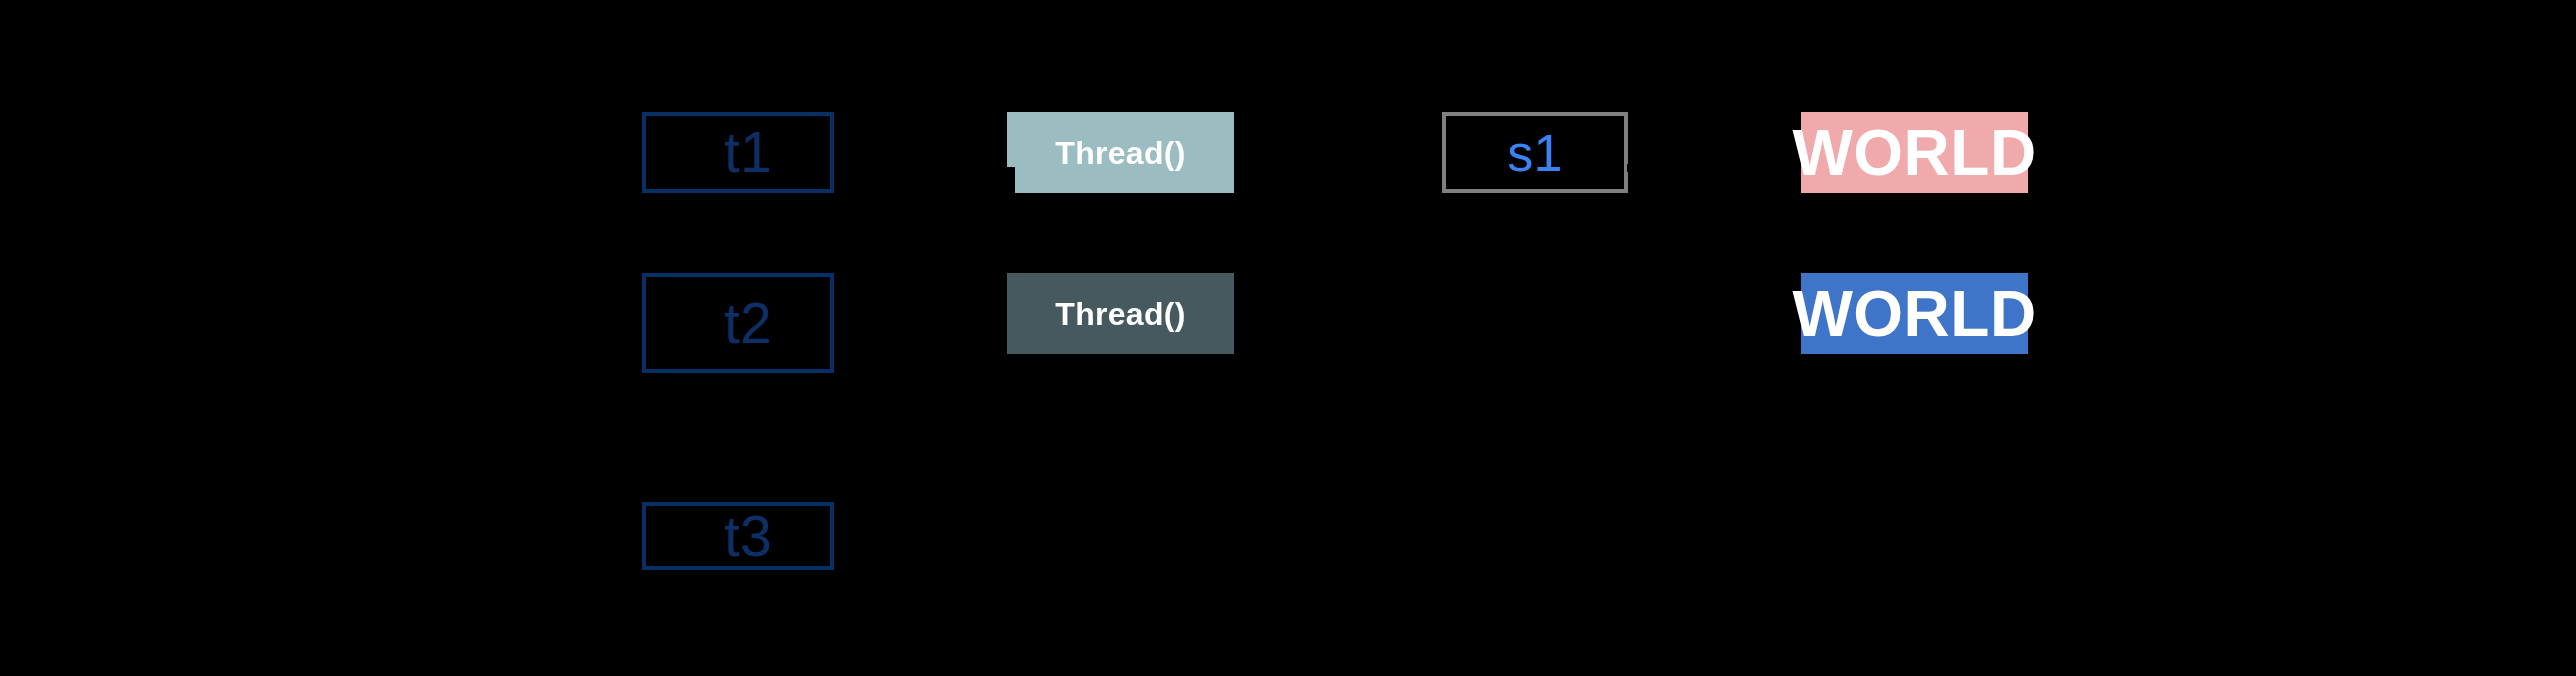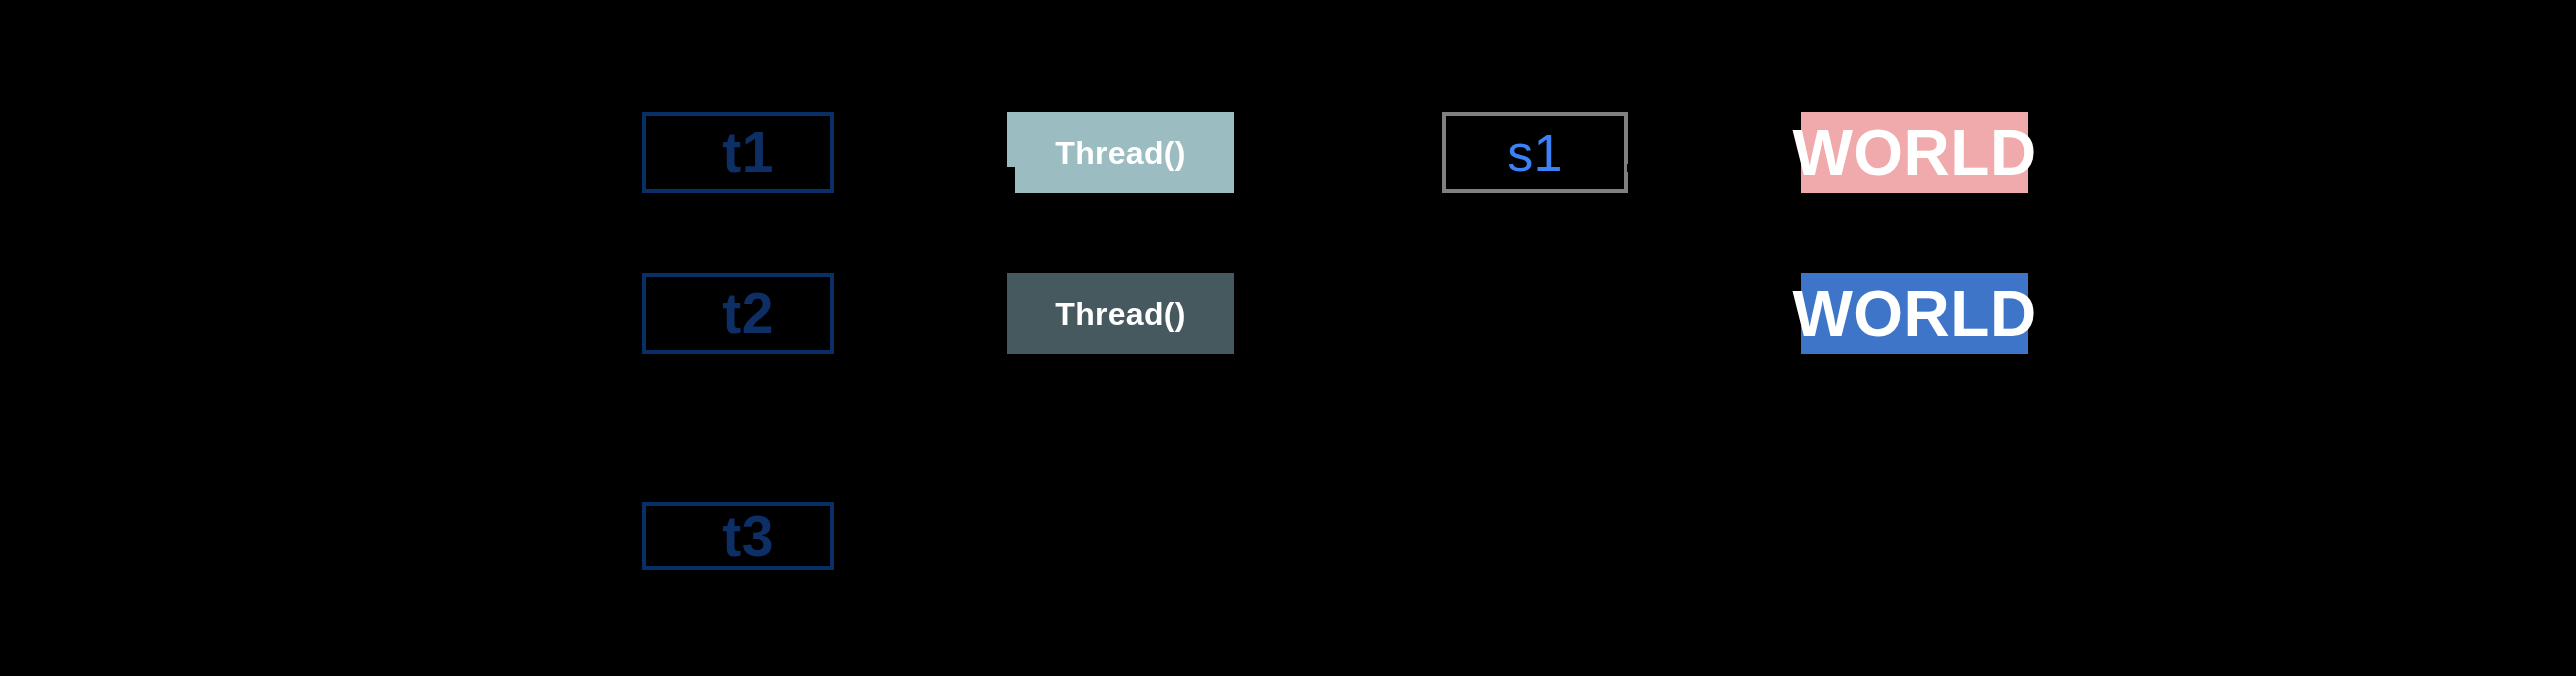--- a/index.html
+++ b/index.html
@@ -35,7 +35,7 @@
     border-style: solid;
     border-width: 4.7px;
     background: transparent;
-    font-weight: 700;
+    font-weight: 400;
     padding-left: 20px;
   }
   .var-box .label {

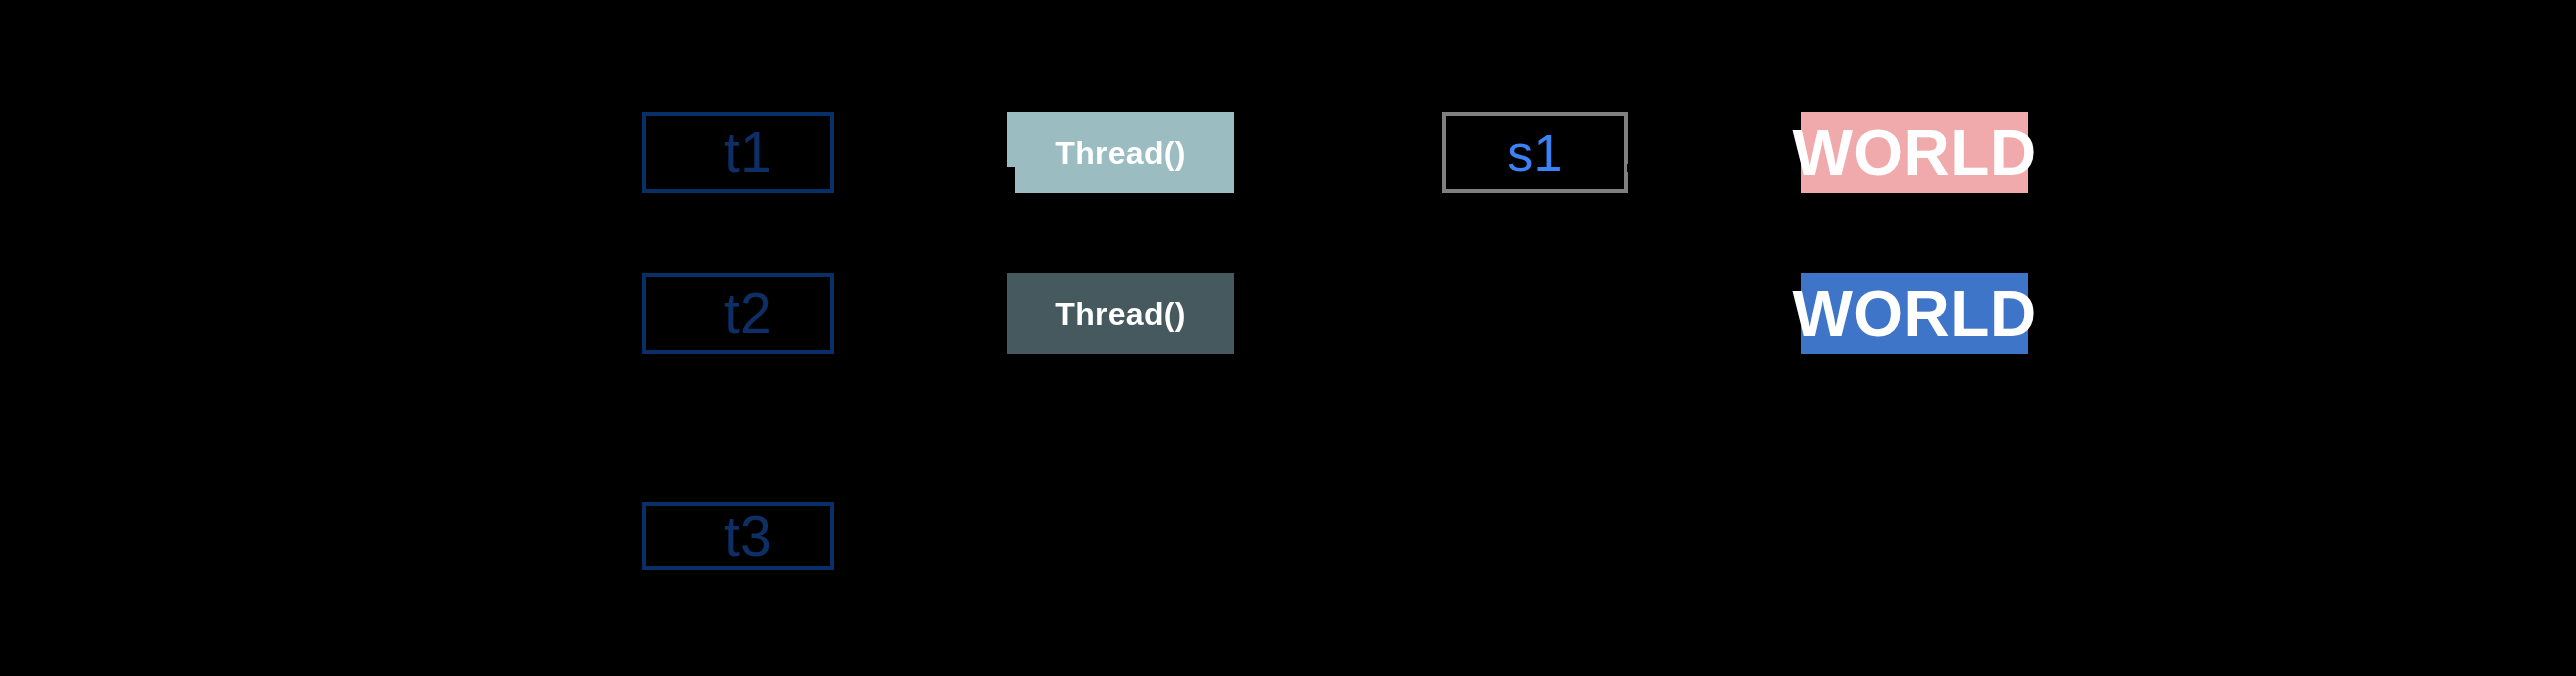--- a/index.html
+++ b/index.html
@@ -103,7 +103,7 @@
     <span class="label">WORLD</span>
   </div>
 
-  <div class="cell var-box" id="box-t2" style="left:642px; top:273px; width:192px; height:81px; border-color:#082f66;">
+  <div class="cell var-box" id="box-t2" style="left:642px; top:273px; width:192px; height:100px; border-color:#082f66;">
     <span class="label" style="color:#0d2f66;">t2</span>
     <span class="notch" style="left:188px; top:32px; width:5.2px; height:10.5px;"></span>
   </div>

